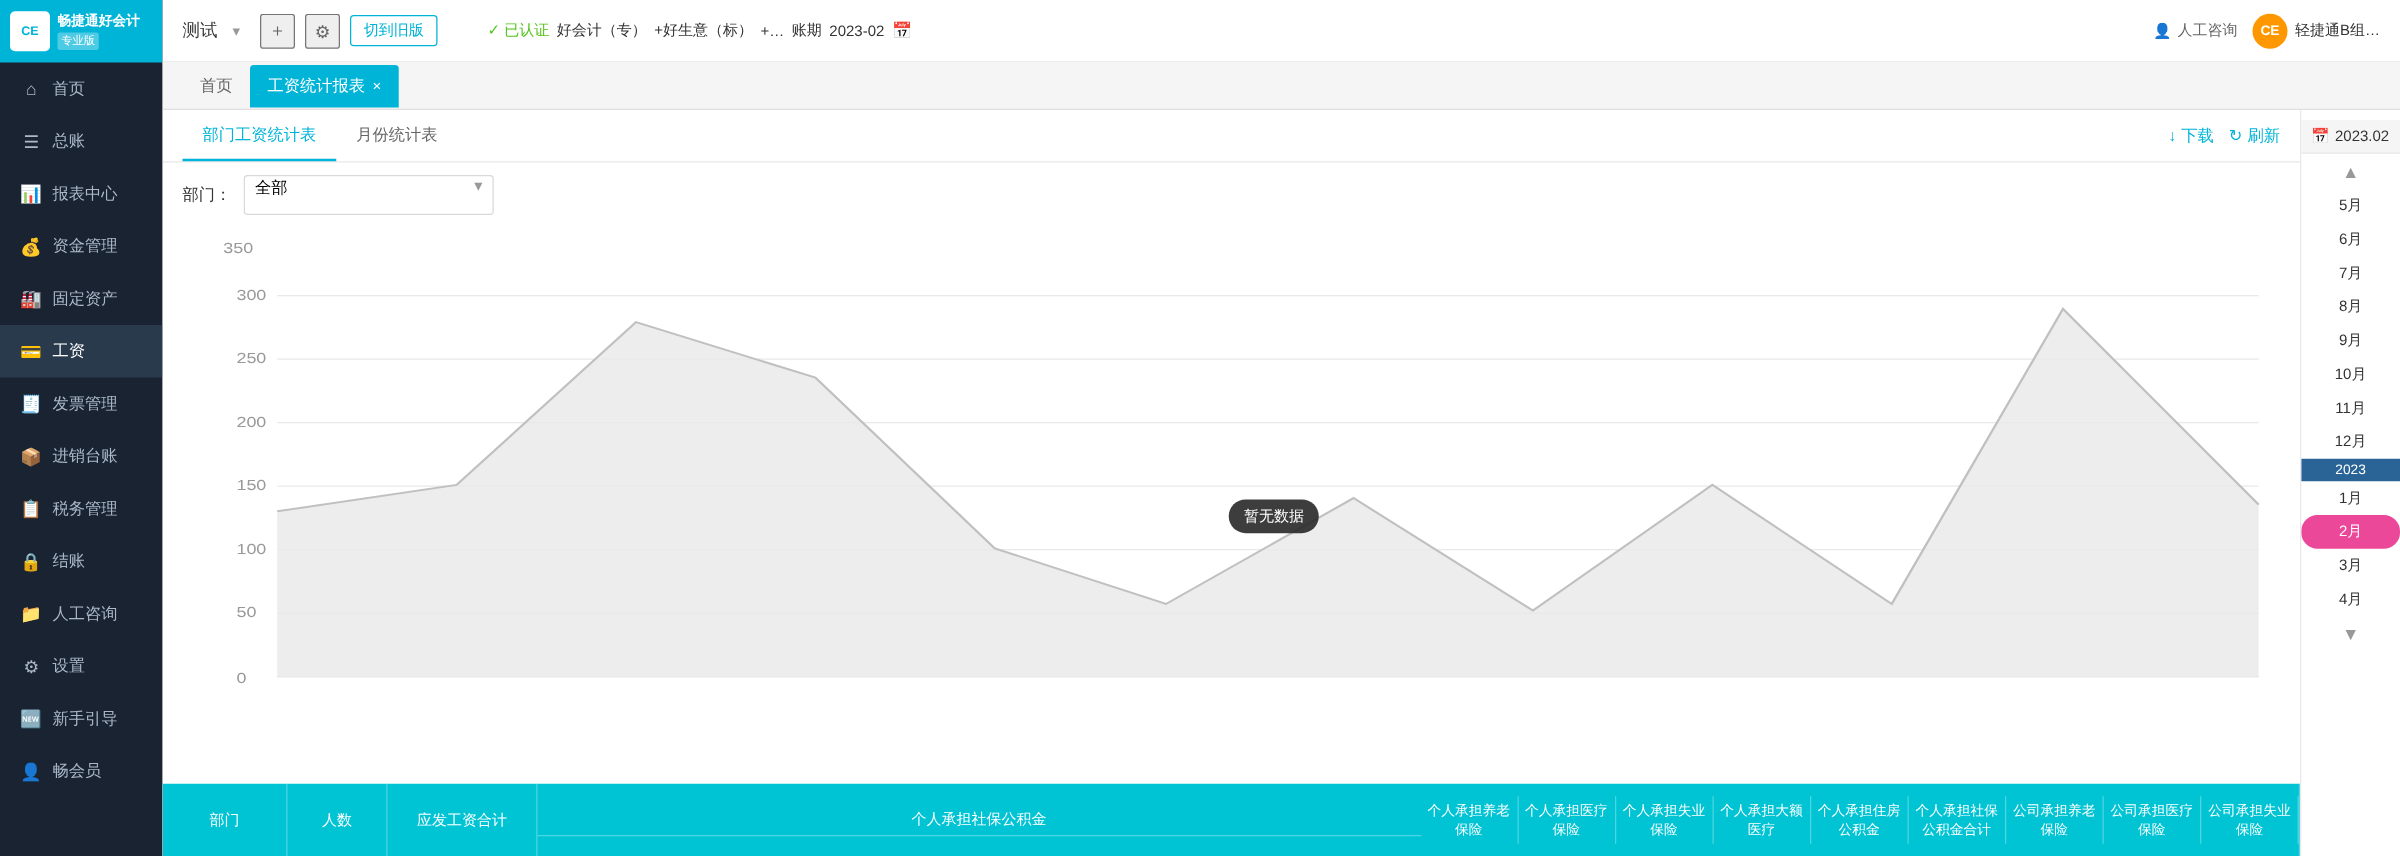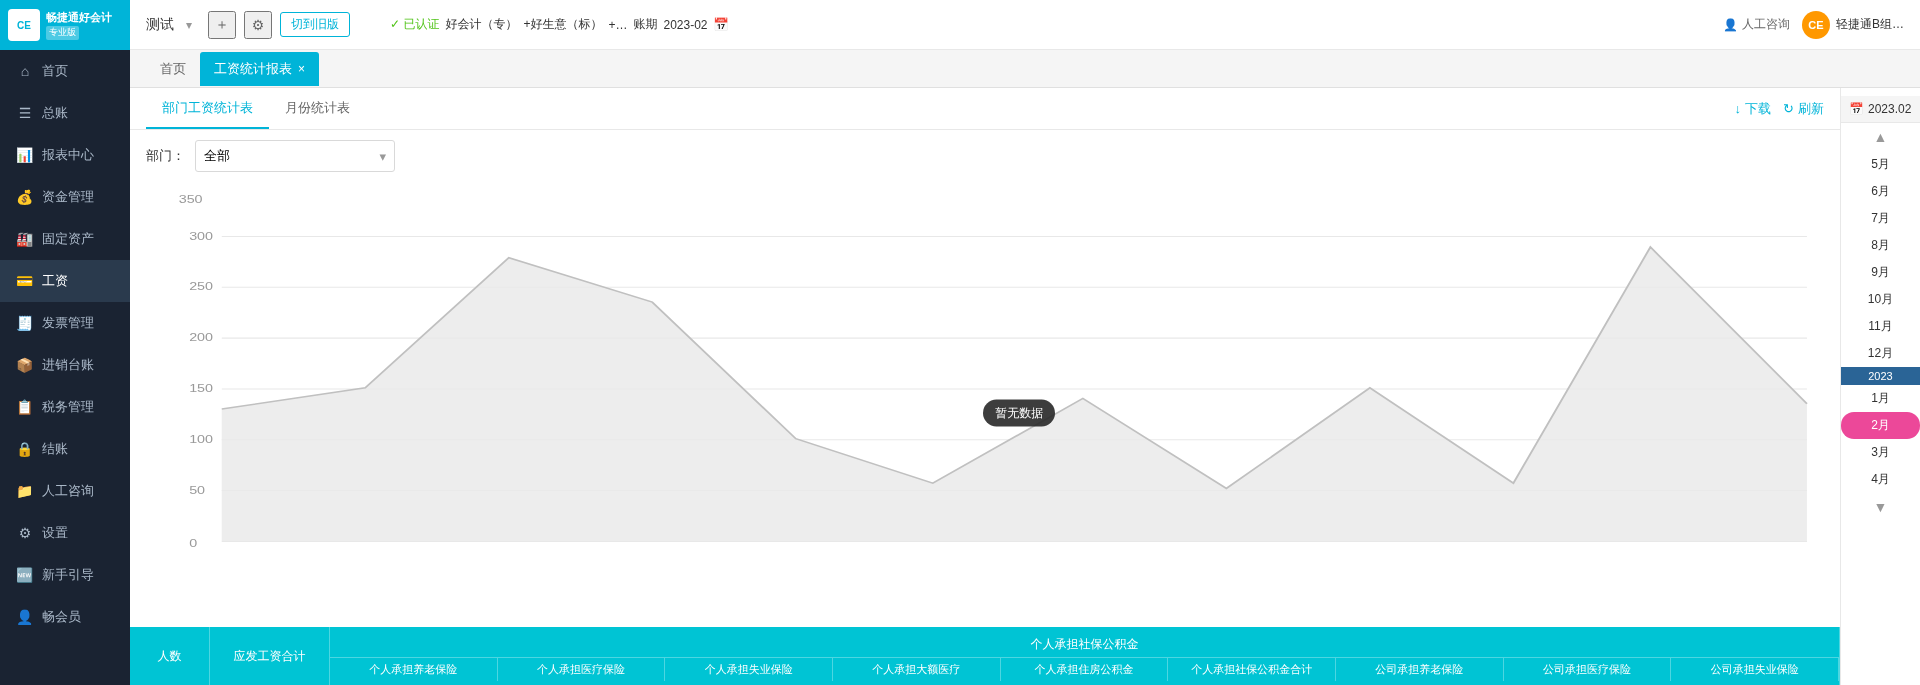--- a/index.html
+++ b/index.html
@@ -168,7 +168,6 @@
       padding: 0 8px;
       font-size: 13px;
       display: flex;
-      align-items: center;
       justify-content: space-between;
       cursor: pointer;
       background: white;

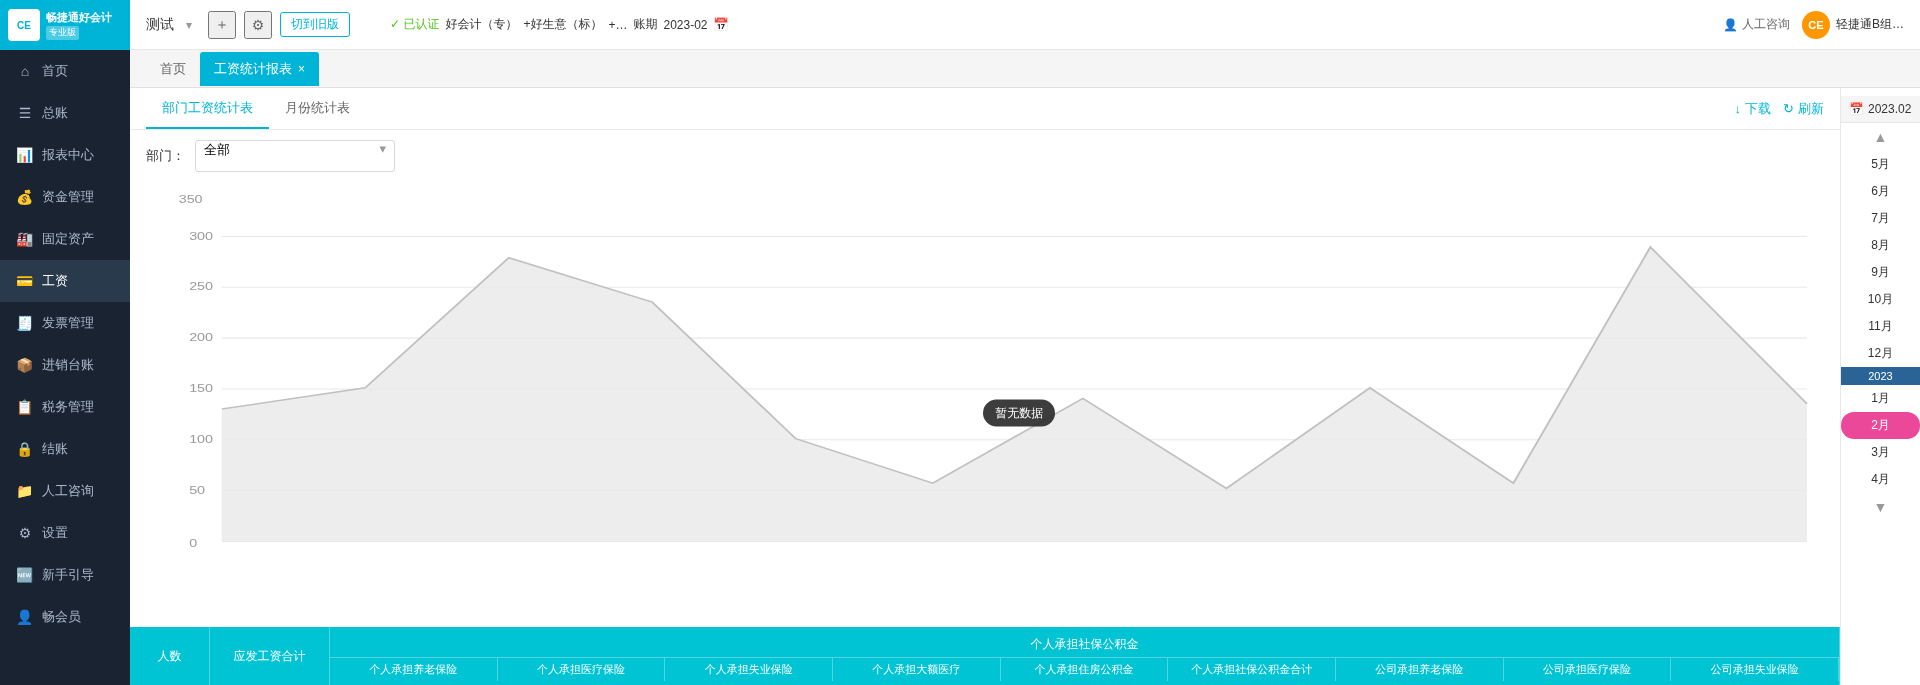--- a/index.html
+++ b/index.html
@@ -476,6 +476,9 @@
 
       <div class="table-area">
         <div class="table-header">
+          <div class="th" style="width:100px;">
+            <span>部门</span>
+          </div>
           <div class="th" style="width:80px;">
             <span>人数</span>
           </div>

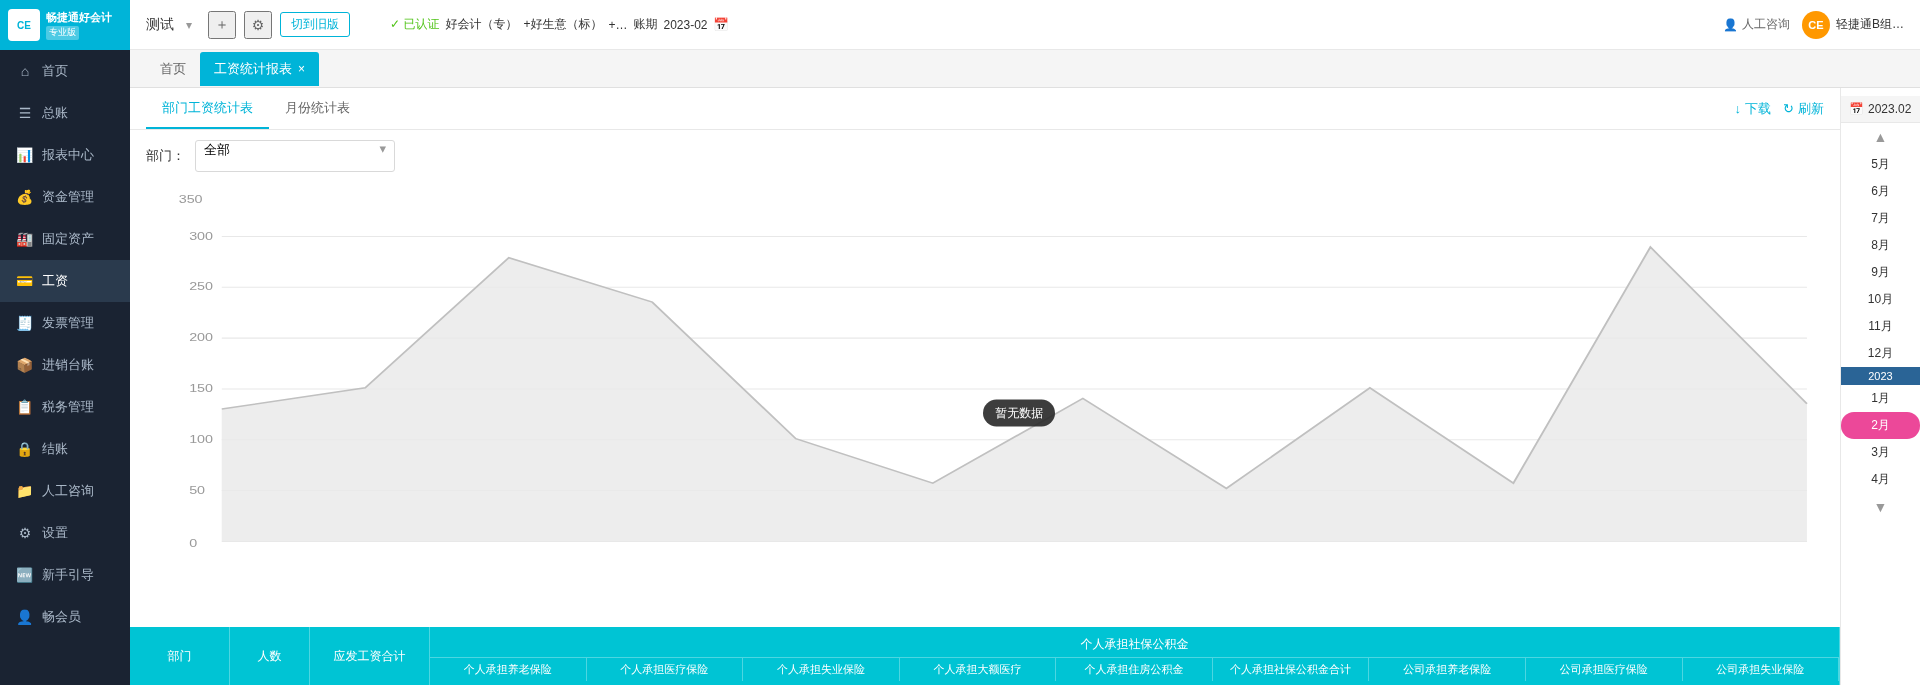--- a/index.html
+++ b/index.html
@@ -205,7 +205,7 @@
     }
     .th-group {
       display: flex;
-      flex-direction: column;
+      flex-direction: row;
       align-items: center;
       justify-content: center;
       color: white;

